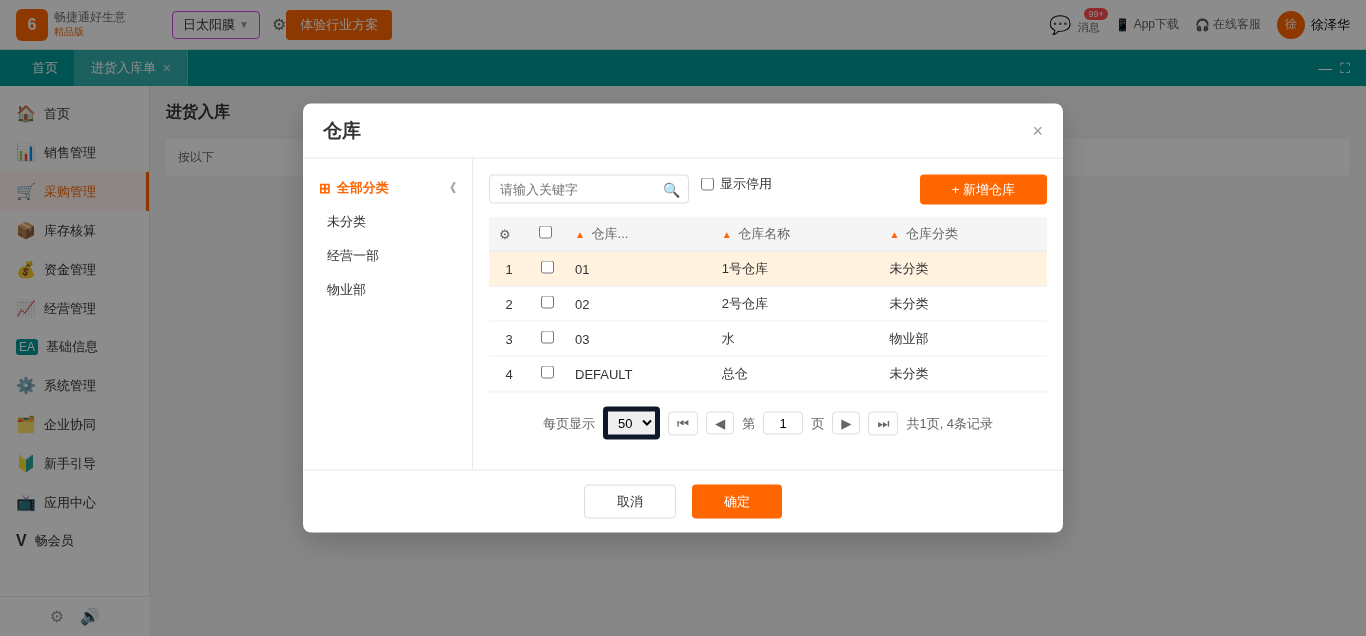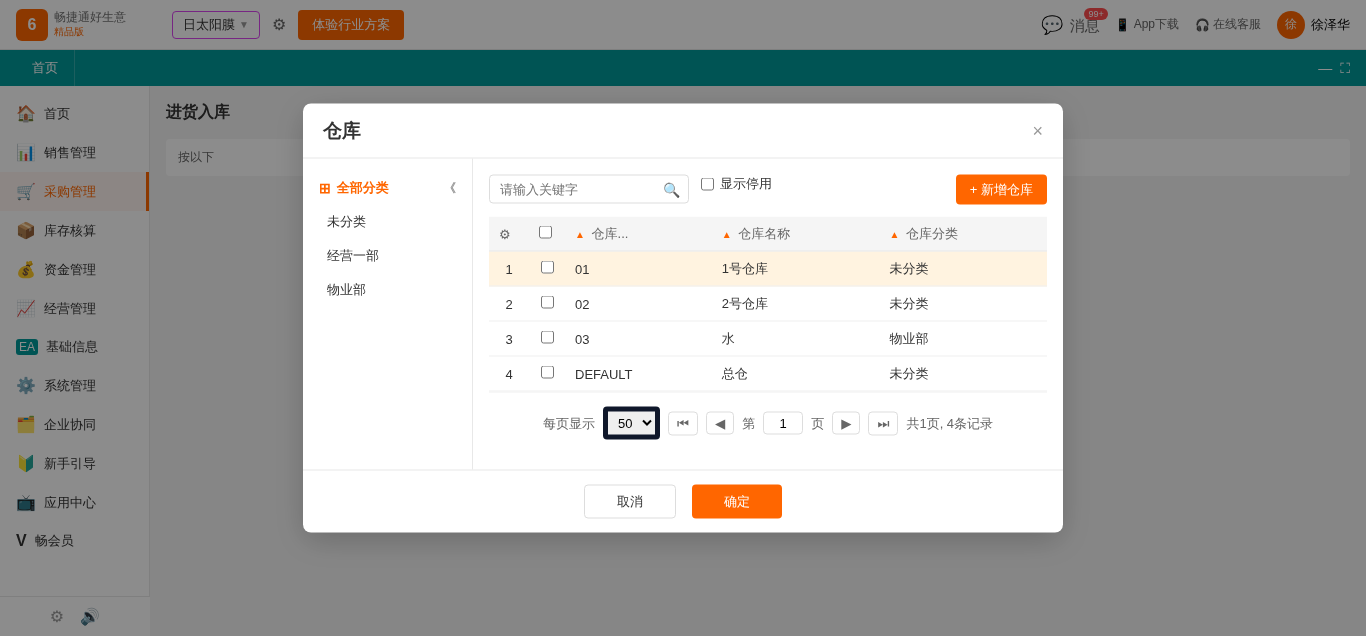--- a/index.html
+++ b/index.html
@@ -229,7 +229,7 @@
 
   <span class="gear-btn" style="margin-left: 12px;">⚙</span>
 
-  <button class="btn-trial" style="margin-left: 12px;">体验行业方案</button>
+  <button class="btn-trial" style="">体验行业方案</button>
 
   <div class="header-actions">
     <div class="notif-badge">

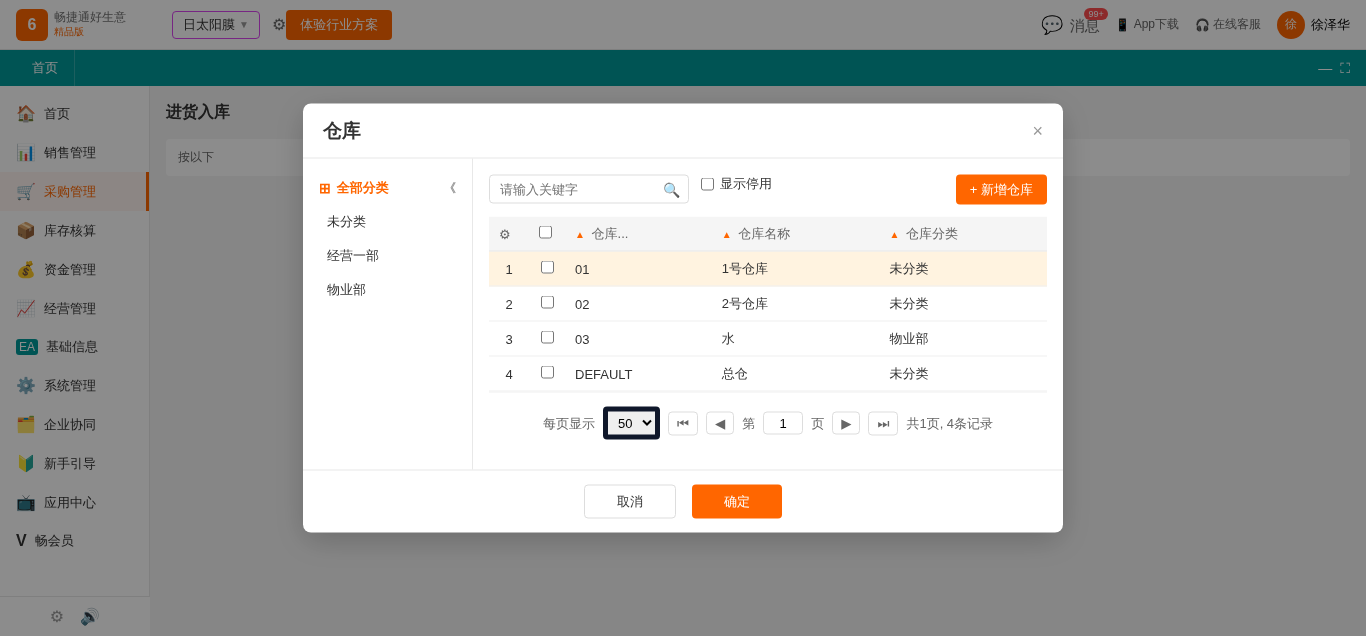--- a/index.html
+++ b/index.html
@@ -235,7 +235,7 @@
     <div class="notif-badge">
       <span class="notif-icon">💬</span>
       <span class="badge">99+</span>
-      <span style="font-size:15px; color:#666; margin-left:2px;">消息</span>
+      <span style="font-size:11px; color:#666; margin-left:2px;">消息</span>
     </div>
     <div class="header-link">
       <span>📱</span>

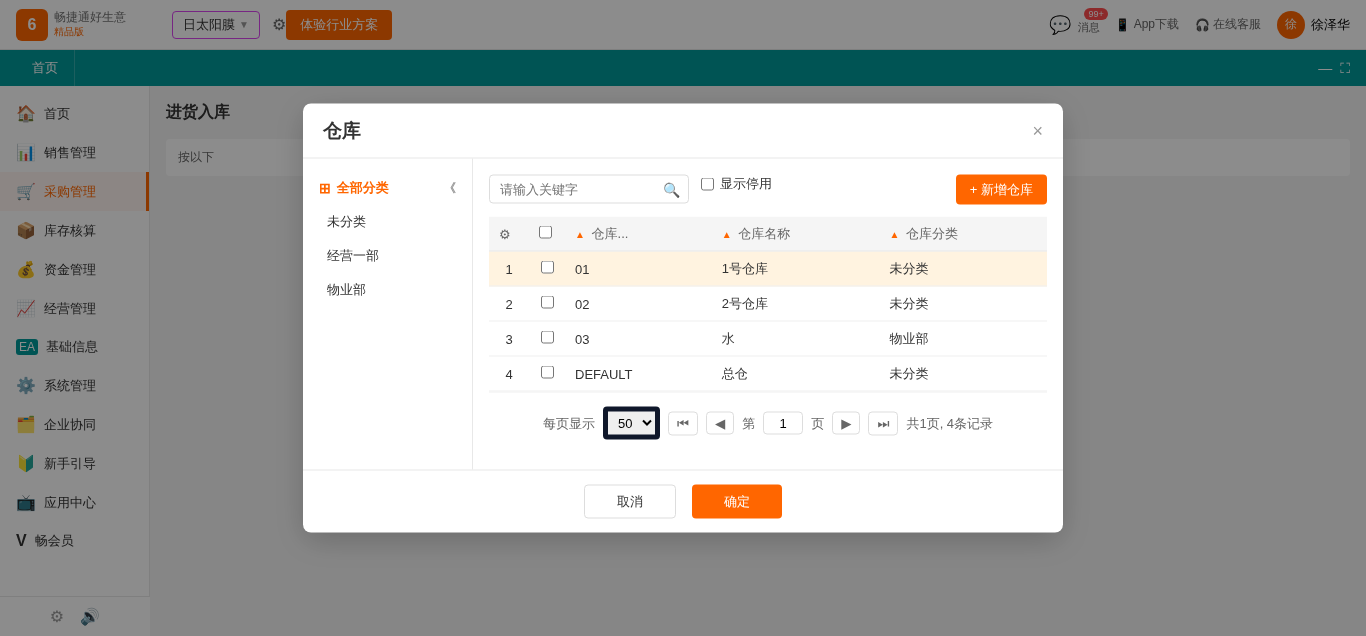--- a/index.html
+++ b/index.html
@@ -257,6 +257,10 @@
 <div class="nav-tabs">
   <div class="nav-tab">
     <span>首页</span>
+  </div>
+  <div class="nav-tab active">
+    <span>进货入库单</span>
+    <span class="nav-tab-close">✕</span>
   </div>
   <div class="nav-tab-controls">
     <span class="nav-ctrl-btn">—</span>

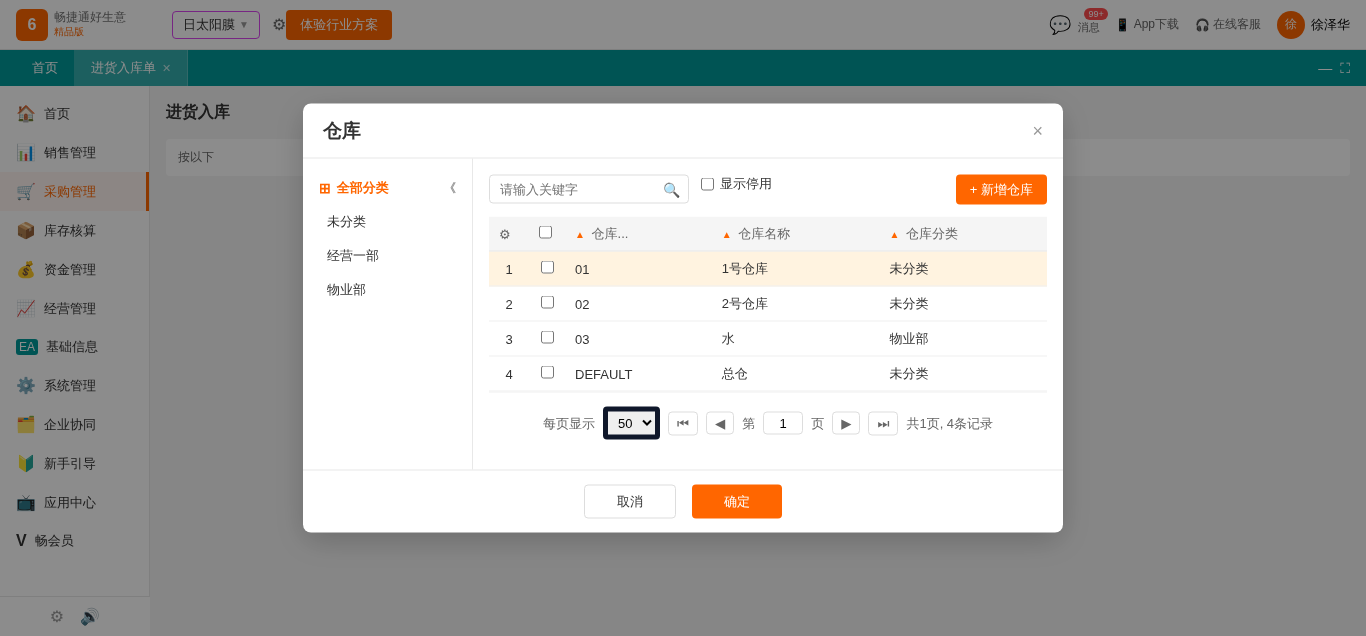--- a/index.html
+++ b/index.html
@@ -145,7 +145,7 @@
     .show-disabled { display: flex; align-items: center; gap: 6px; font-size: 13px; color: #333; }
     .add-btn {
       margin-left: auto; background: #ff6600; color: #fff; border: none; border-radius: 4px;
-      padding: 6px 14px; cursor: pointer; font-size: 13px; display: flex; align-items: center; gap: 4px;
+      padding: 6px 32px; cursor: pointer; font-size: 13px; display: flex; align-items: center; gap: 4px;
     }
 
     

